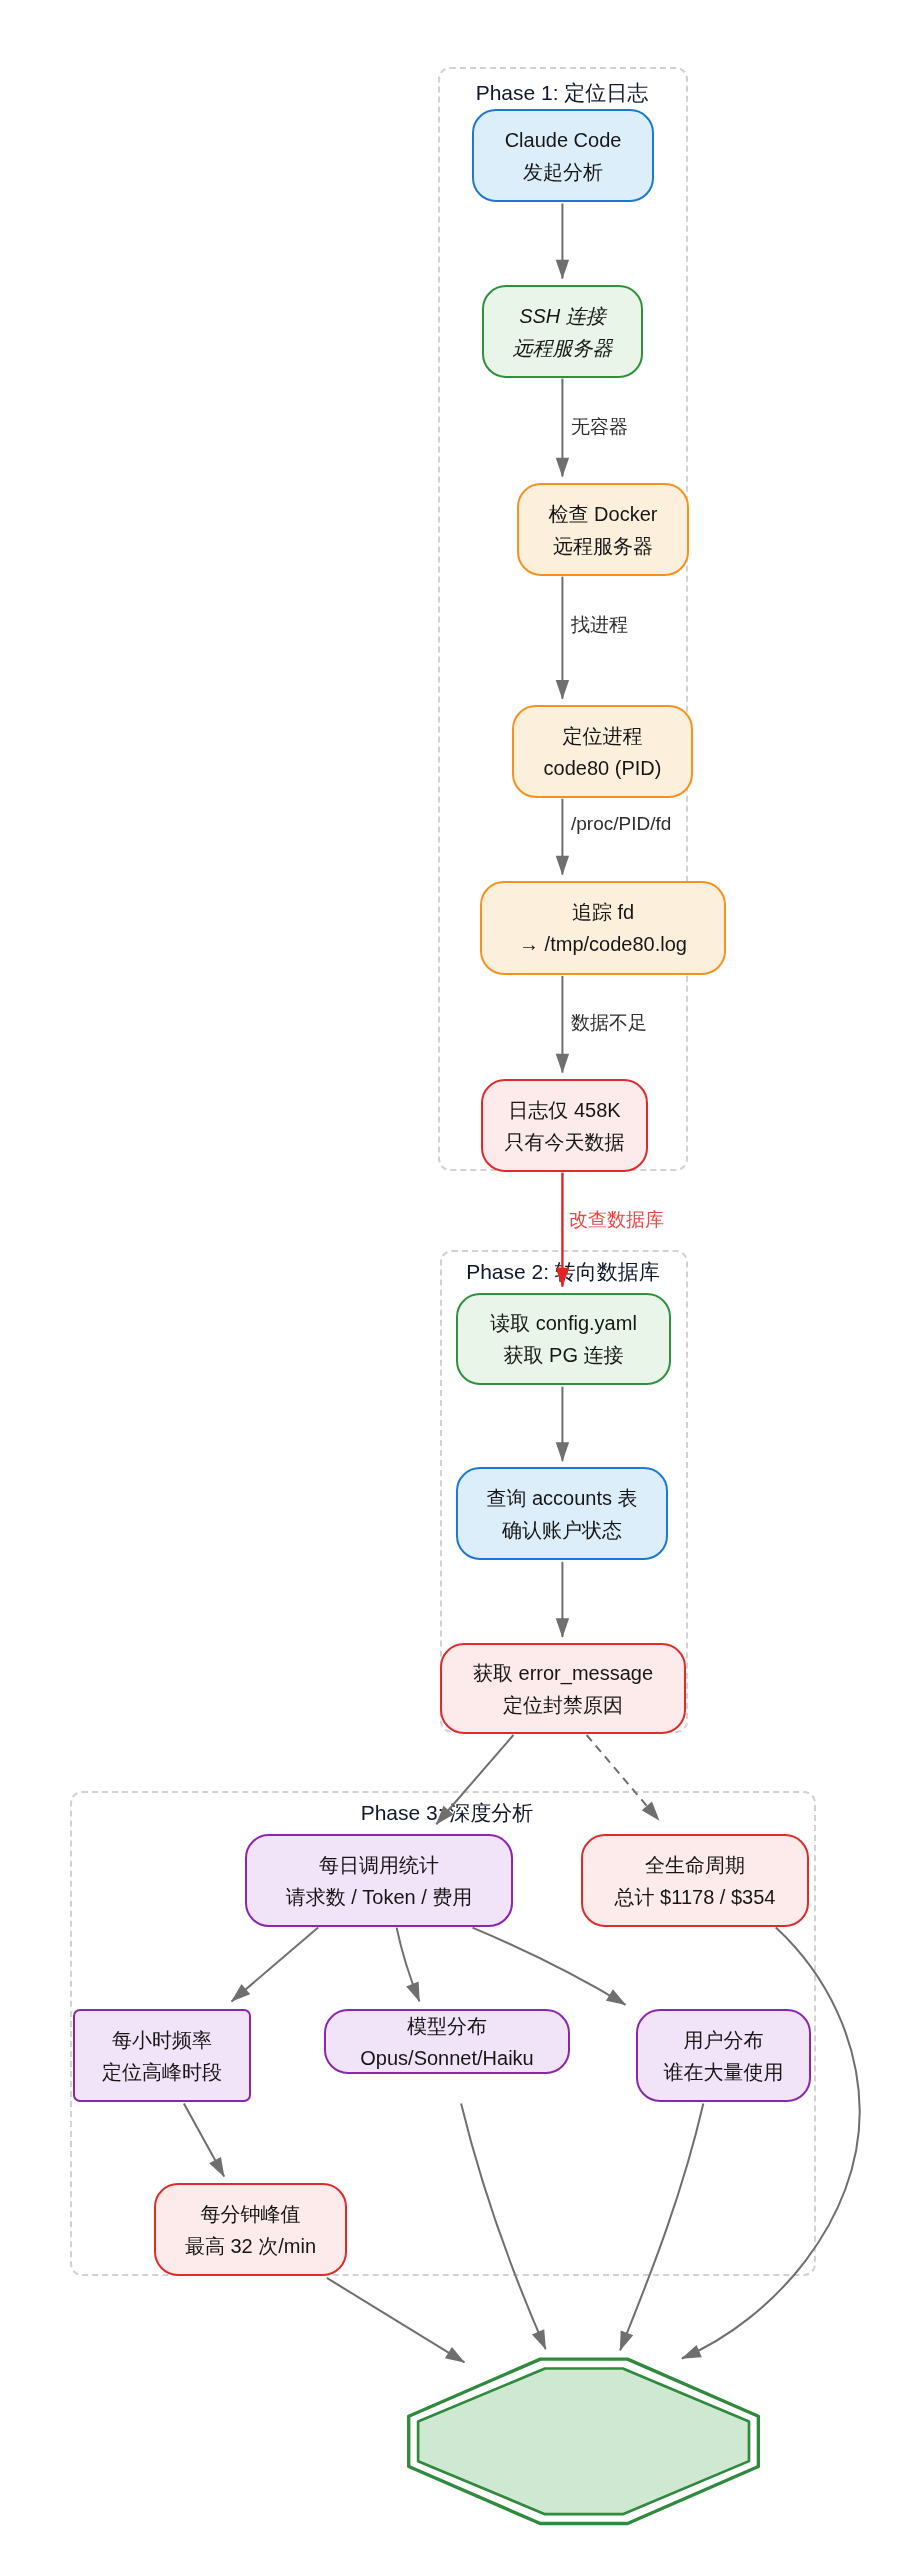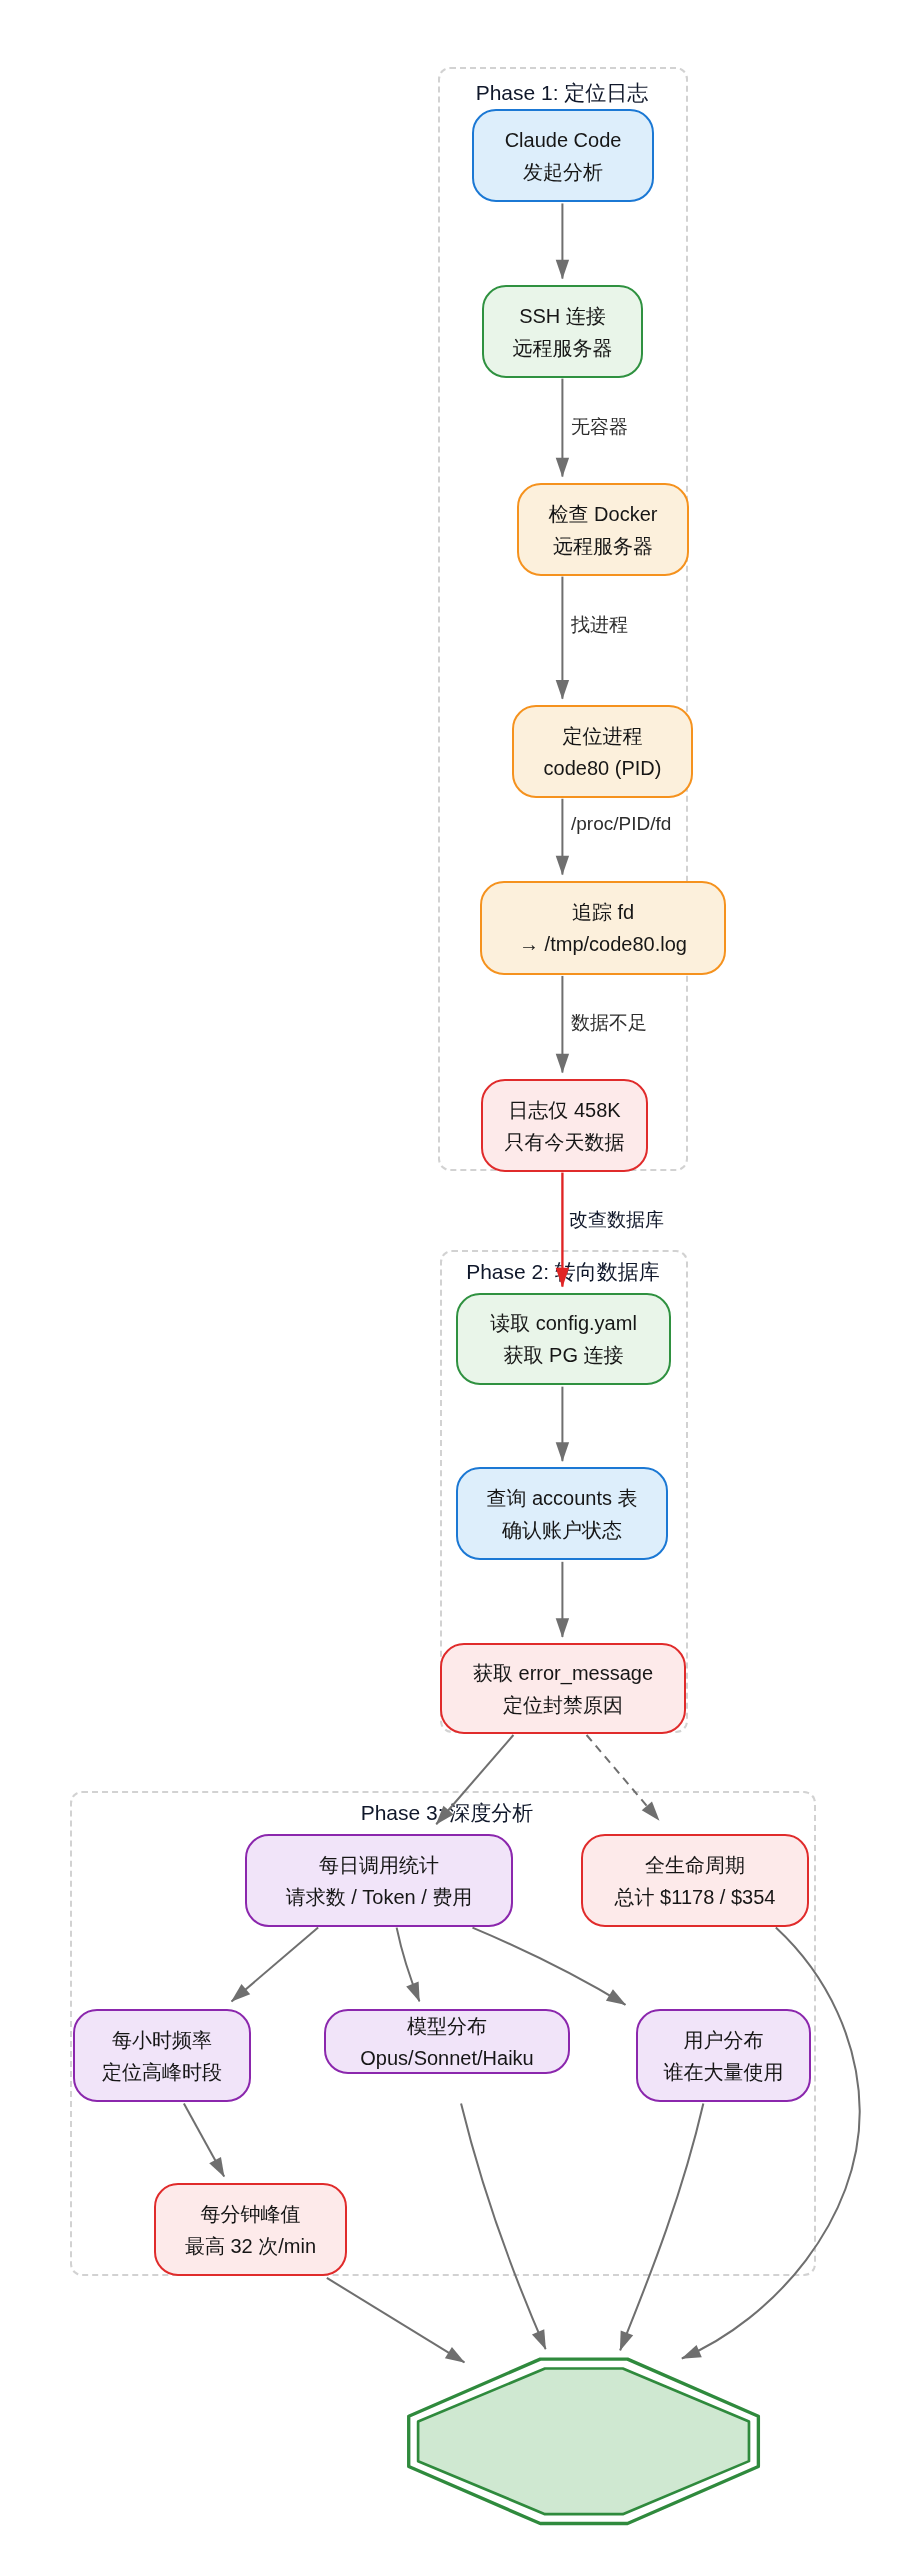--- a/index.html
+++ b/index.html
@@ -120,7 +120,7 @@
     <span>发起分析</span>
   </div>
 
-  <div class="node green" style="left:482px;top:285px;width:161px;height:93px;">
+  <div class="node green" style="left:482px;top:285px;width:161px;height:93px;font-style:italic;">
     <span>SSH 连接</span>
     <span>远程服务器</span>
   </div>

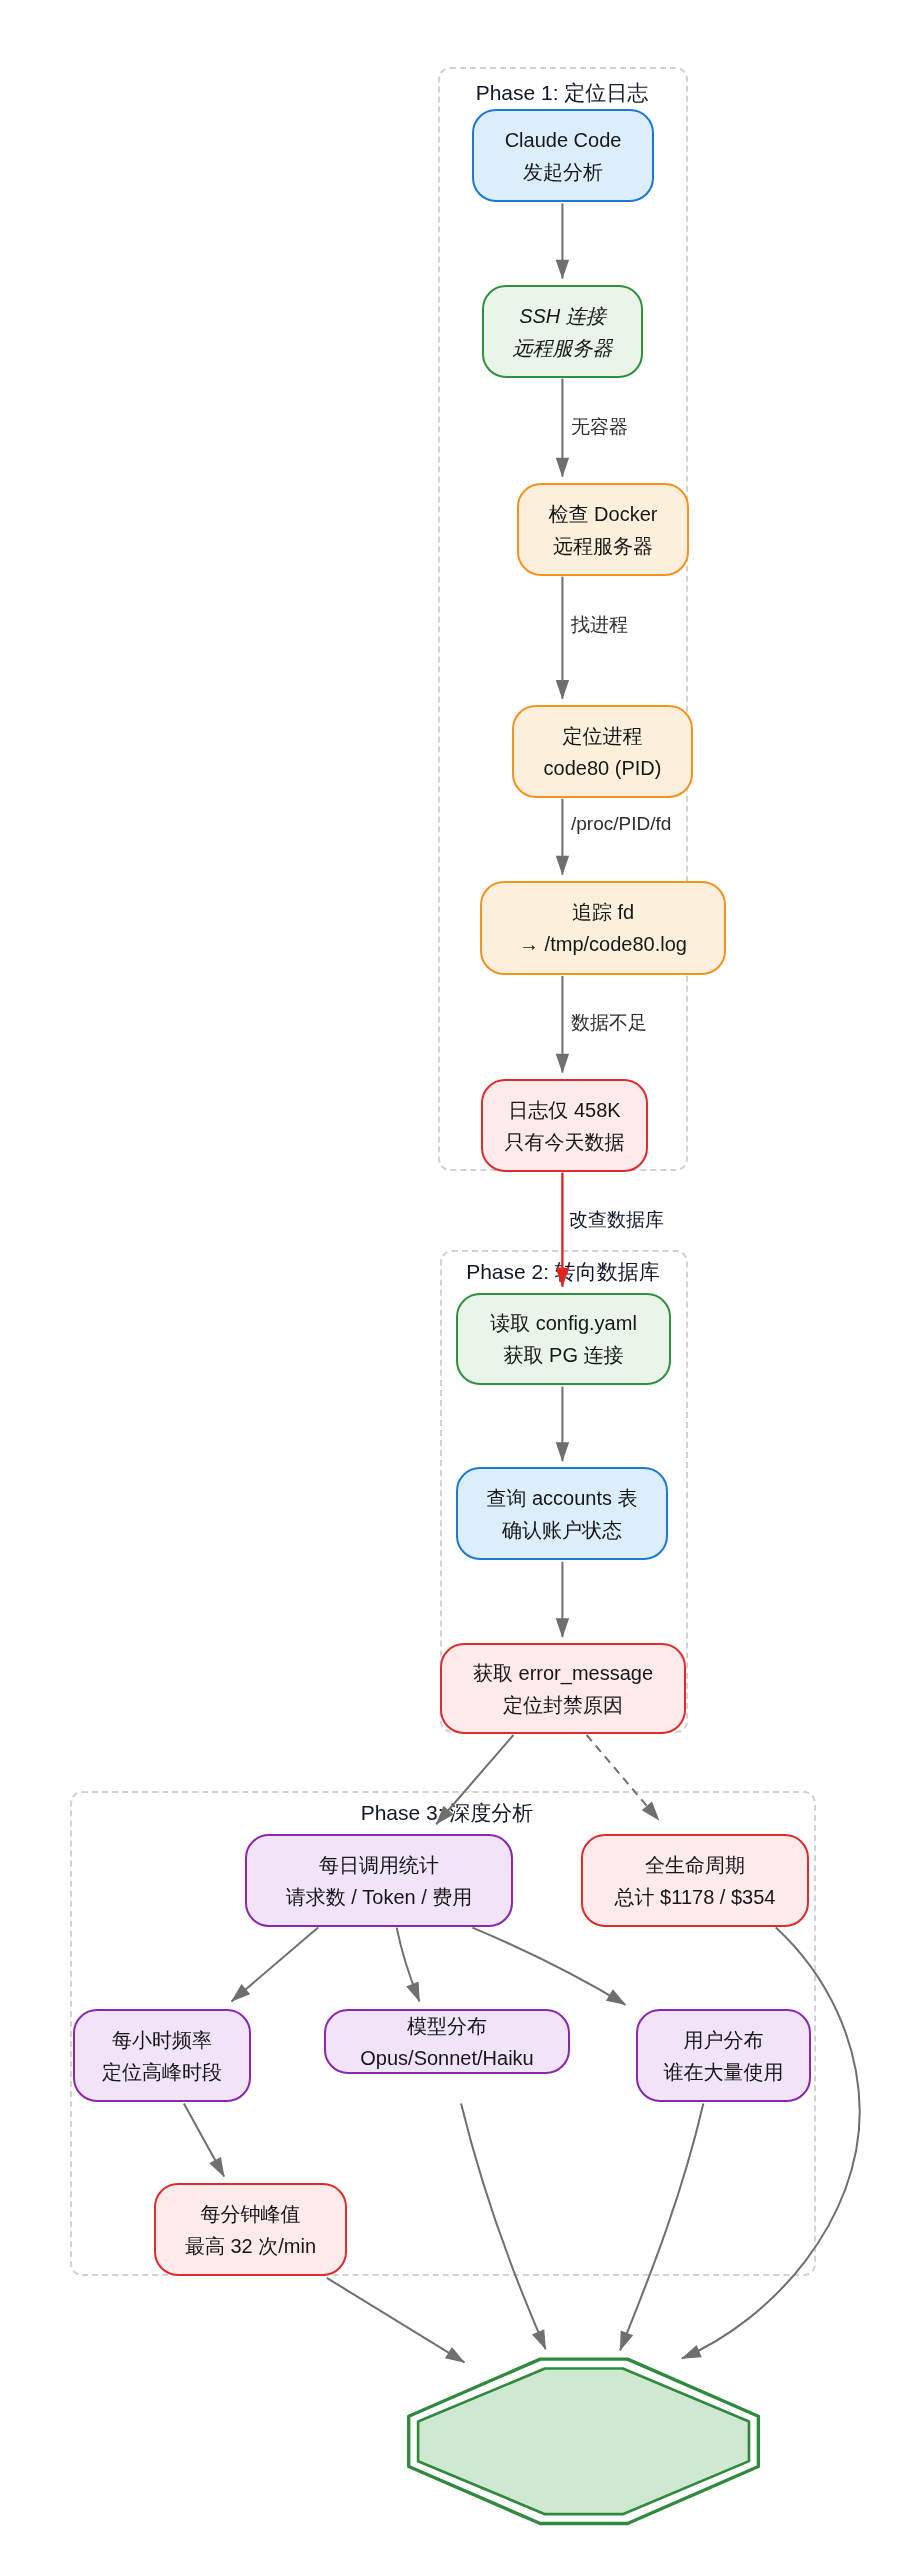--- a/index.html
+++ b/index.html
@@ -61,7 +61,7 @@
     white-space:nowrap;
     z-index:4;
   }
-  .edge-label.red{color:#0f172a;}
+  .edge-label.red{color:#ef4444;}
 </style>
 </head>
 <body>

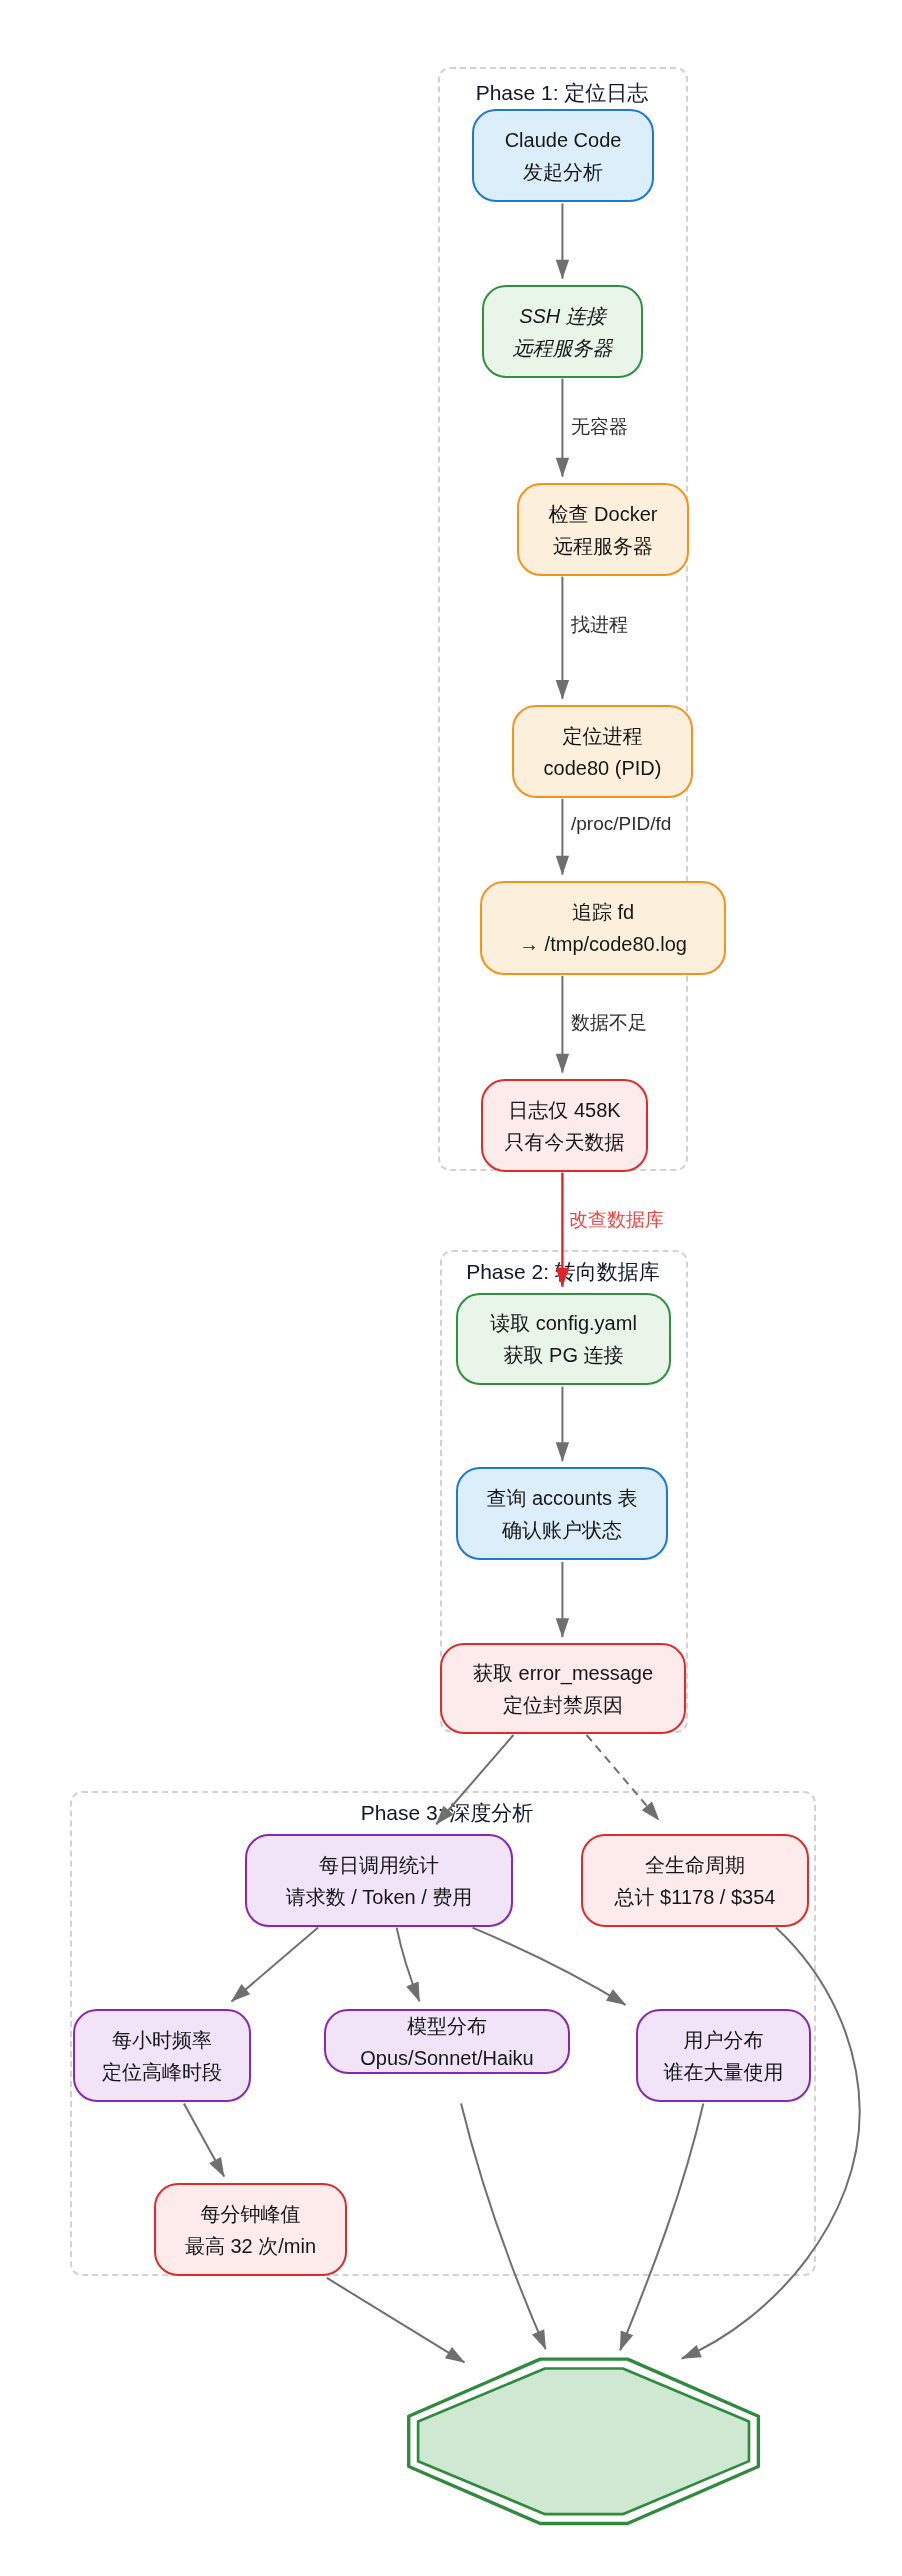--- a/index.html
+++ b/index.html
@@ -170,7 +170,7 @@
     <span>总计 $1178 / $354</span>
   </div>
 
-  <div class="node purple" style="left:73px;top:2009px;width:178px;height:93px;">
+  <div class="node purple" style="left:73px;top:2009px;width:178px;height:93px;border-radius:7px;">
     <span>每小时频率</span>
     <span>定位高峰时段</span>
   </div>

